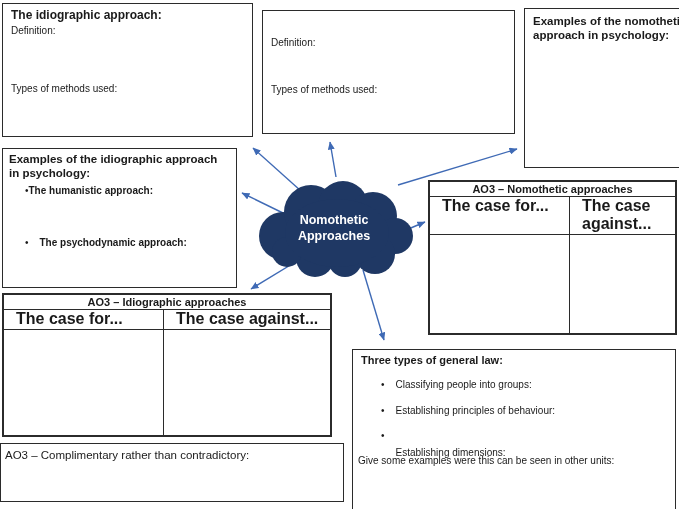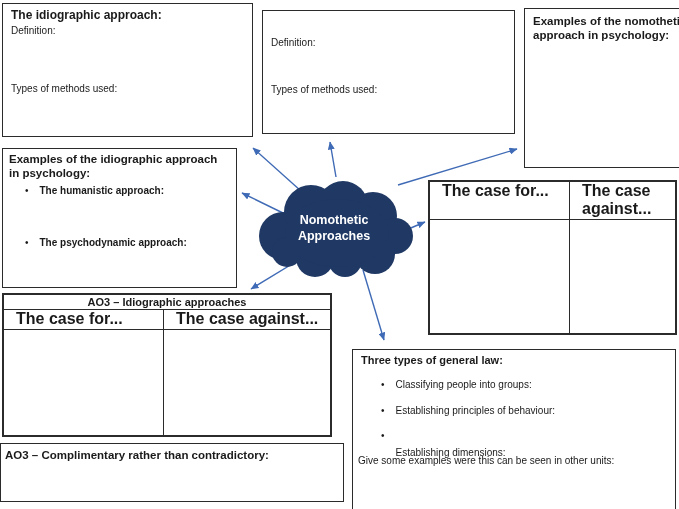--- a/index.html
+++ b/index.html
@@ -76,7 +76,7 @@
   <div class="box-title" style="padding:3px 6px 0 6px;">Examples of the idiographic approach in psychology:</div>
   <div class="bullet-row" style="left:22px;top:36px;">
     <span class="bullet-dot">•</span>
-    <span class="bullet-text semibold" style="margin-left:11px;">The humanistic approach:</span>
+    <span class="bullet-text semibold" style="">The humanistic approach:</span>
   </div>
   <div class="bullet-row" style="left:22px;top:88px;">
     <span class="bullet-dot">•</span>

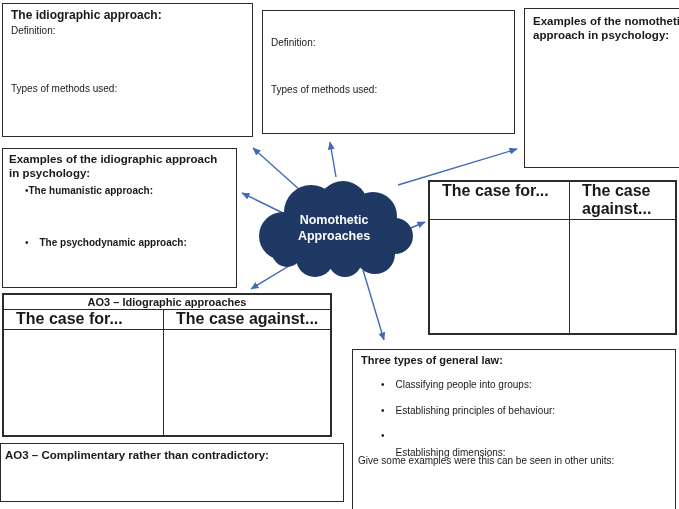--- a/index.html
+++ b/index.html
@@ -85,6 +85,7 @@
 </div>
 
 <div class="box tablebox" style="left:428px;top:180px;width:249px;height:155px;display:flex;flex-direction:column;">
+  <div class="tbl-header">AO3 – Nomothetic approaches</div>
   <div class="tbl-subrow">
     <div class="tbl-subcell divider-right" style="width:140px;">The case for...</div>
     <div class="tbl-subcell" style="flex:1;">The case against...</div>

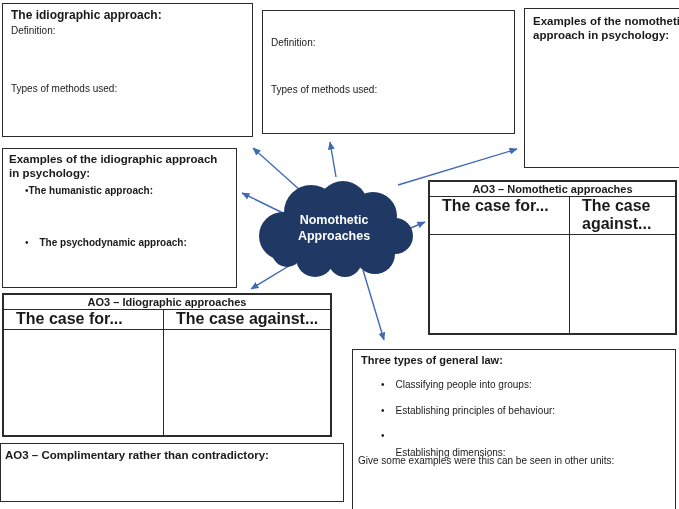--- a/index.html
+++ b/index.html
@@ -109,7 +109,7 @@
 </div>
 
 <div class="box" style="left:0px;top:443px;width:344px;height:59px;">
-  <div class="box-title" style="font-weight:700;padding:4px 6px 0 4px;">AO3 – Complimentary rather than contradictory:</div>
+  <div class="box-title" style="font-weight:400;padding:4px 6px 0 4px;">AO3 – Complimentary rather than contradictory:</div>
 </div>
 
 <div class="box" style="left:352px;top:349px;width:324px;height:187px;">

